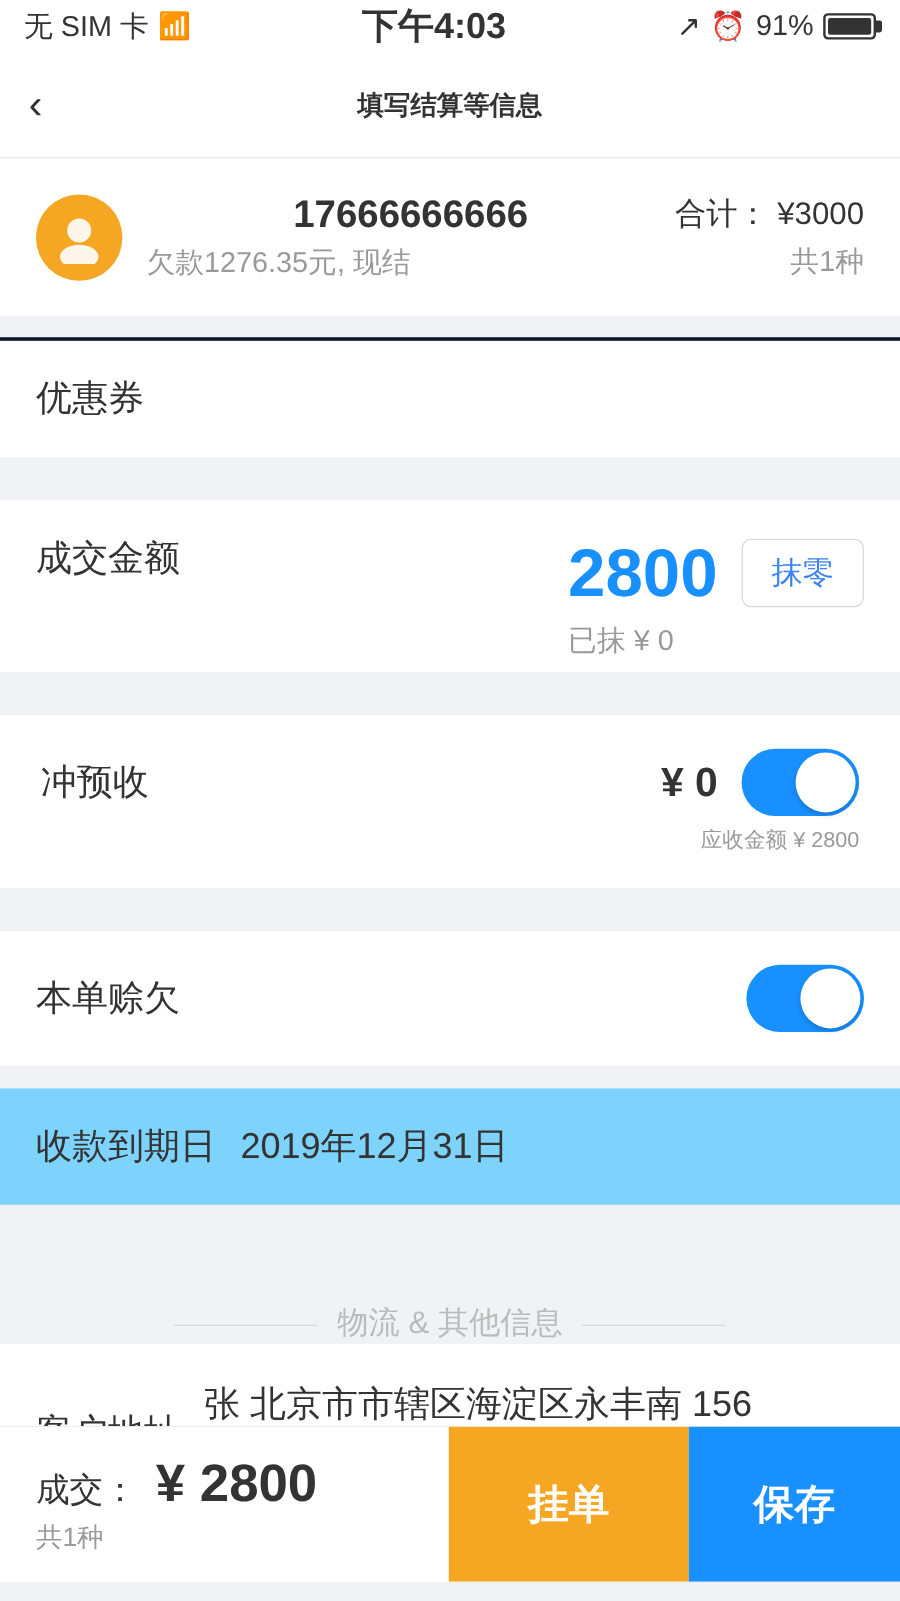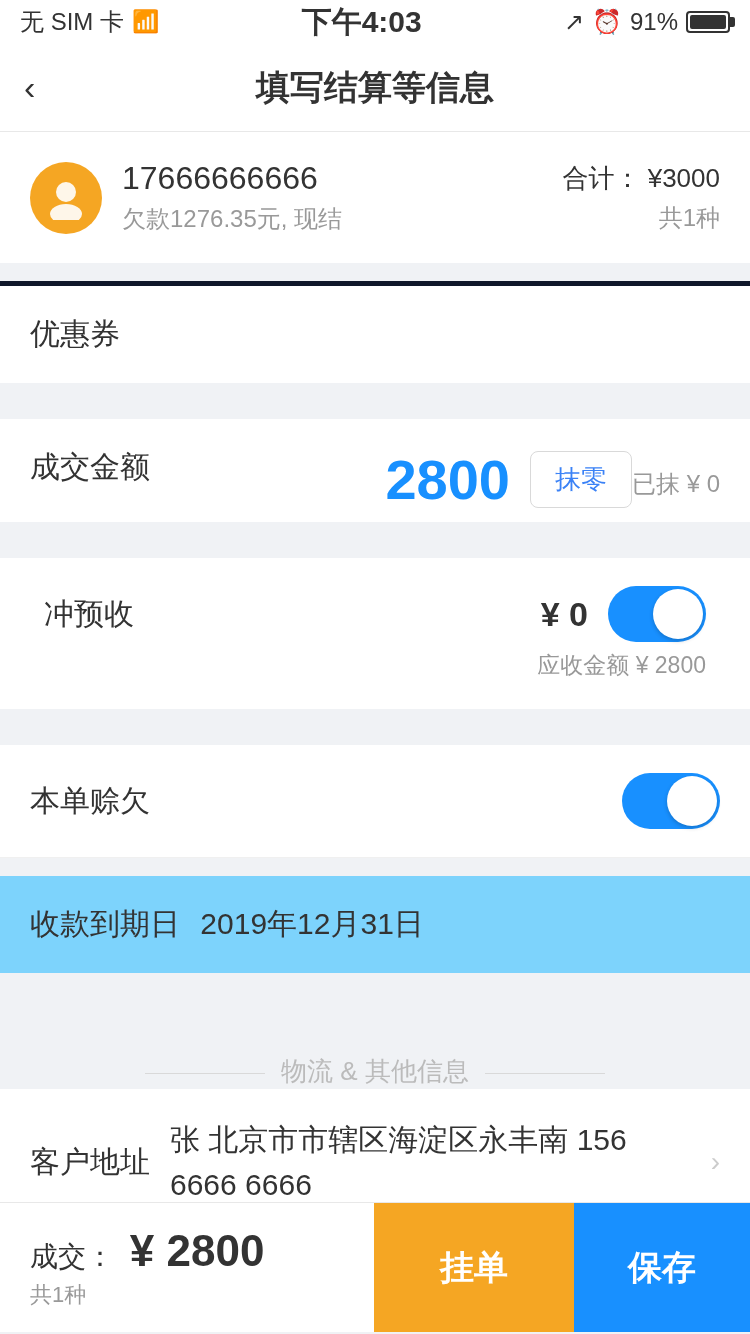--- a/index.html
+++ b/index.html
@@ -60,7 +60,7 @@
       cursor: pointer;
     }
     .nav-title {
-      font-size: 34px;
+      font-size: 22px;
       font-weight: 600;
       color: #333;
     }

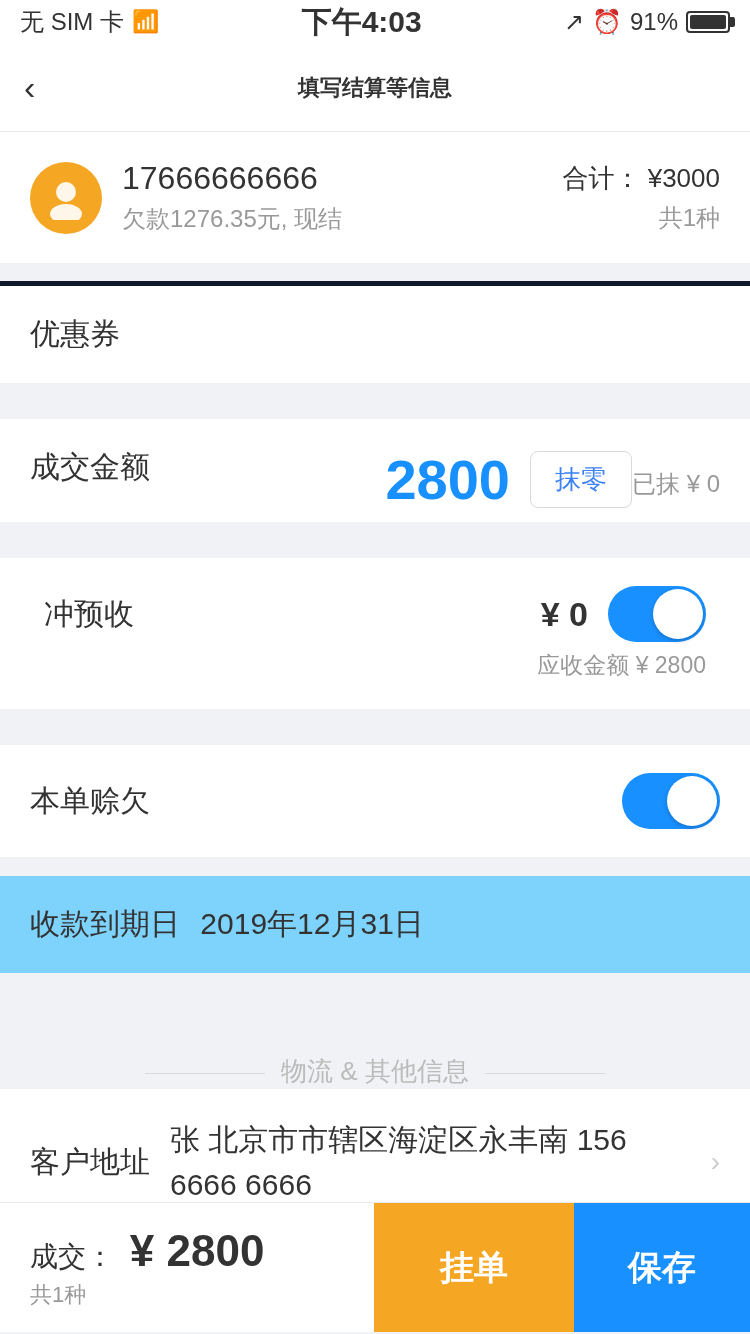--- a/index.html
+++ b/index.html
@@ -93,7 +93,7 @@
     }
     .avatar svg { width: 44px; height: 44px; }
     .user-info { flex: 1; }
-    .user-phone { font-size: 32px; font-weight: 400; color: #333; margin-bottom: 6px; }
+    .user-phone { font-size: 32px; font-weight: 700; color: #333; margin-bottom: 6px; text-align: center; }
     .user-sub { font-size: 24px; color: #999; }
     .user-amount { text-align: right; }
     .total-label { font-size: 26px; color: #333; }

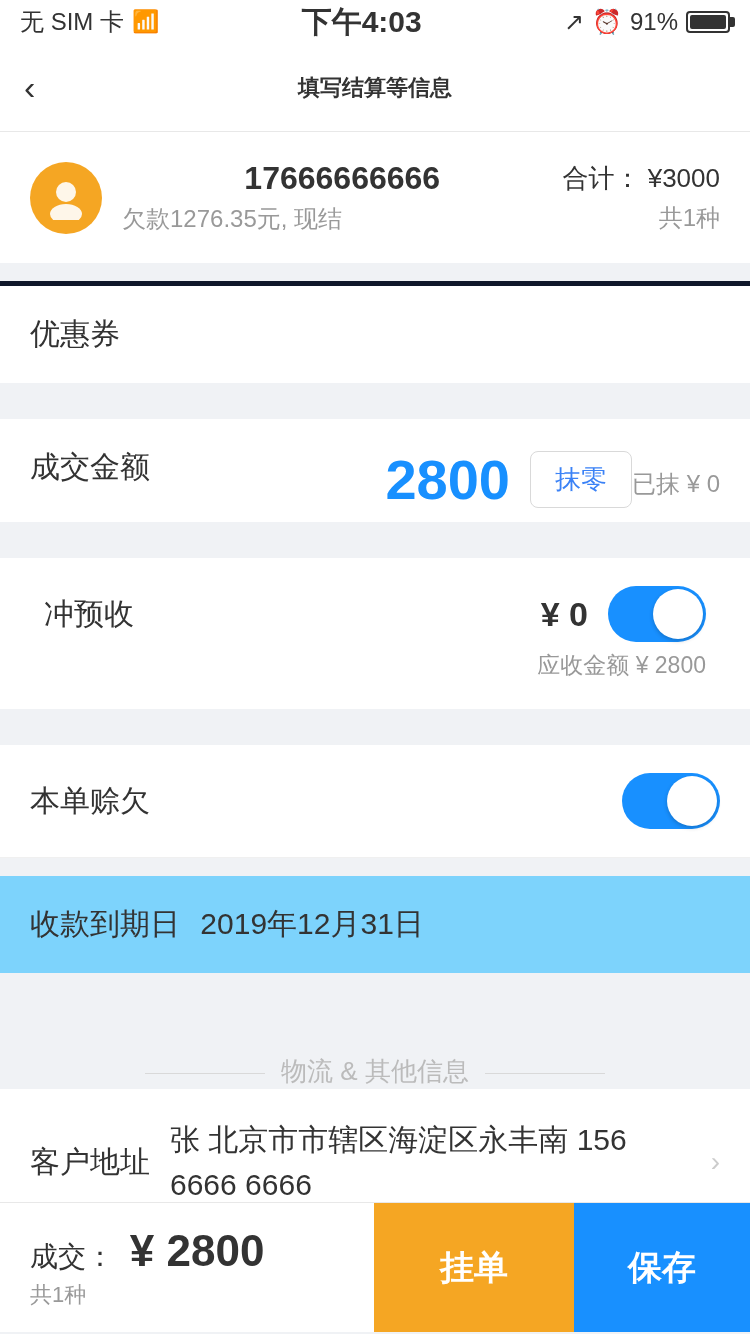--- a/index.html
+++ b/index.html
@@ -106,7 +106,7 @@
       justify-content: space-between;
       padding: 28px 30px;
       background: #fff;
-      border-top: 5px solid #0f172a;
+      border-top: 3px solid #0f172a;
     }
     .coupon-label { font-size: 30px; color: #333; }
     .coupon-right { display: flex; align-items: center; gap: 12px; }

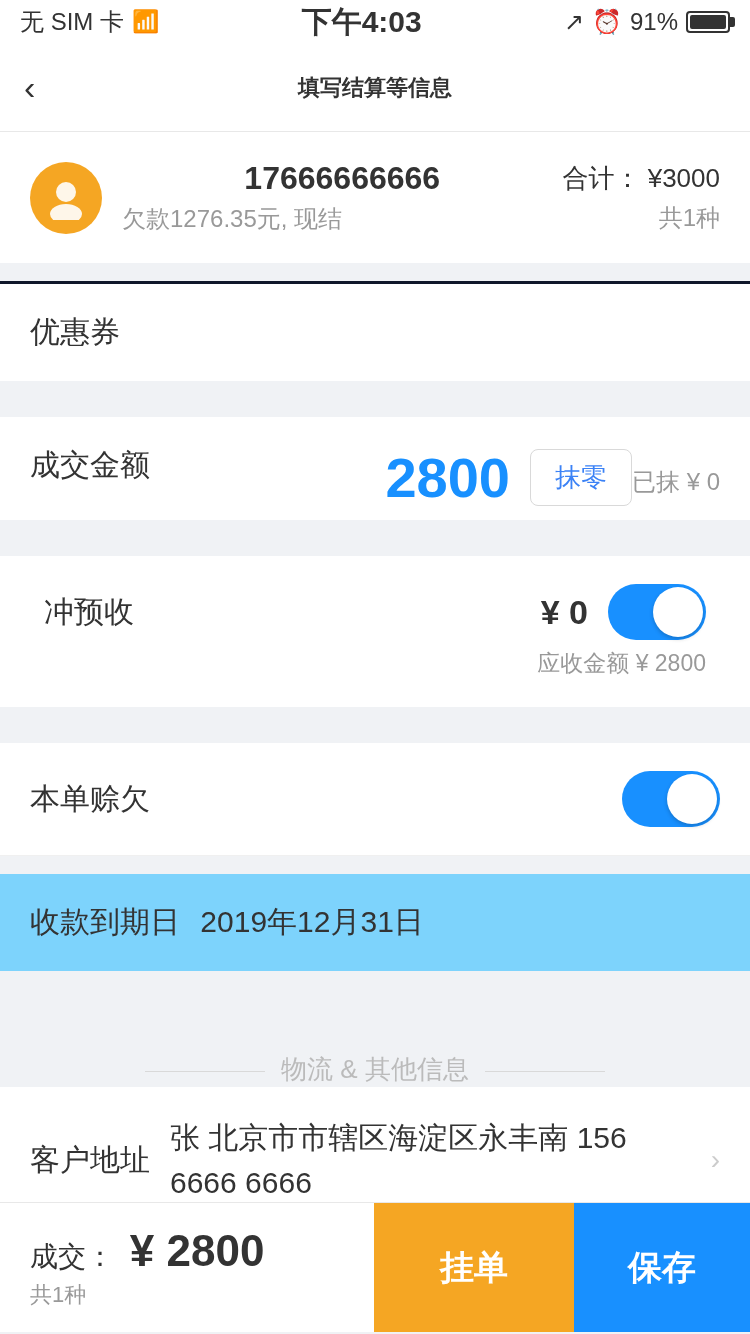--- a/index.html
+++ b/index.html
@@ -376,7 +376,7 @@
     <div class="form-row" style="border-bottom: none; align-items: flex-start; padding-bottom: 10px; gap: 25px;">
       <span class="form-label">成交金额</span>
       <div class="form-value-area" style="align-items: flex-start;">
-        <div style="display:flex; flex-direction:row; align-items:center;">
+        <div style="display:flex; flex-direction:column; align-items:flex-start;">
           <div style="display:flex; align-items:center; gap:20px;">
             <span class="amount-value">2800</span>
             <button class="round-zero-btn">抹零</button>

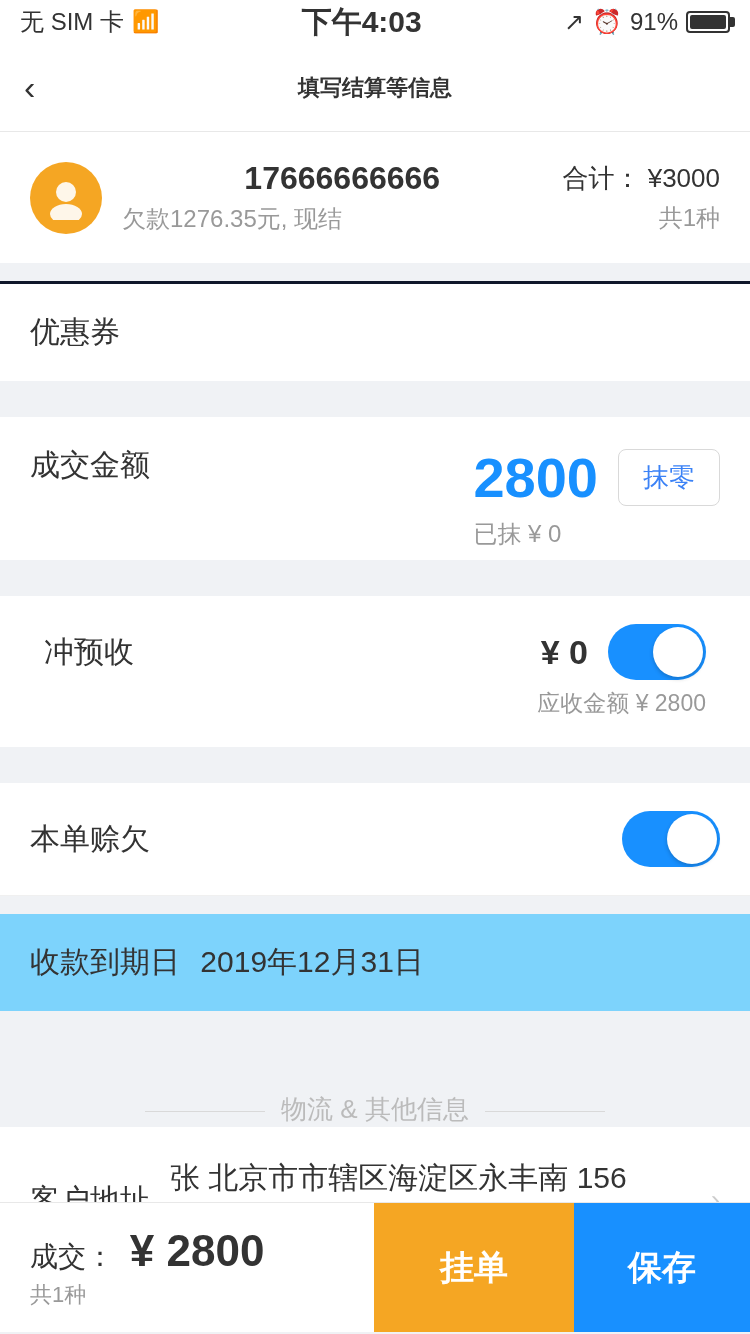--- a/index.html
+++ b/index.html
@@ -179,7 +179,7 @@
 
     
     .chong-row {
-      padding: 28px 44px;
+      padding: 28px 34px;
       background: #fff;
     }
     .chong-top {

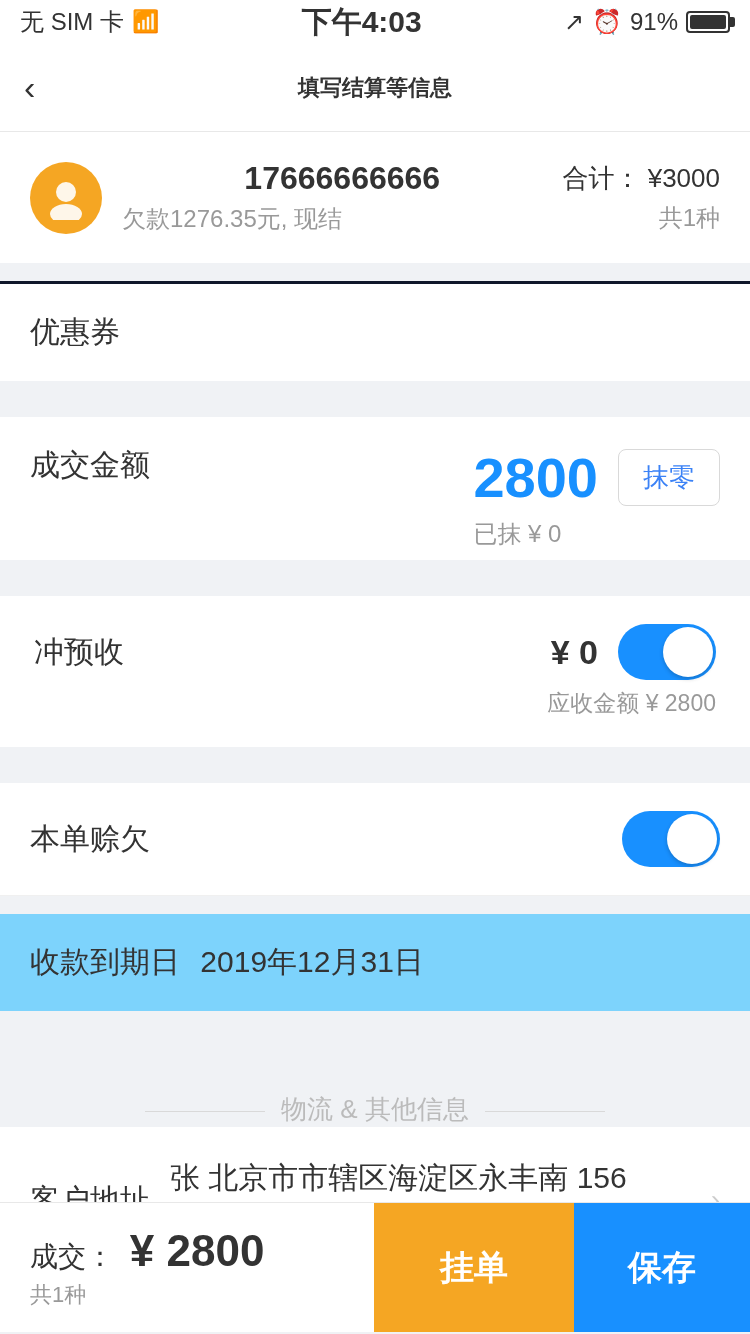--- a/index.html
+++ b/index.html
@@ -191,7 +191,7 @@
     .chong-right { display: flex; align-items: center; gap: 20px; }
     .chong-amount { font-size: 34px; color: #333; font-weight: 600; }
     .chong-sub {
-      font-size: 23px;
+      font-size: 18px;
       color: #999;
       text-align: right;
       margin-top: 8px;

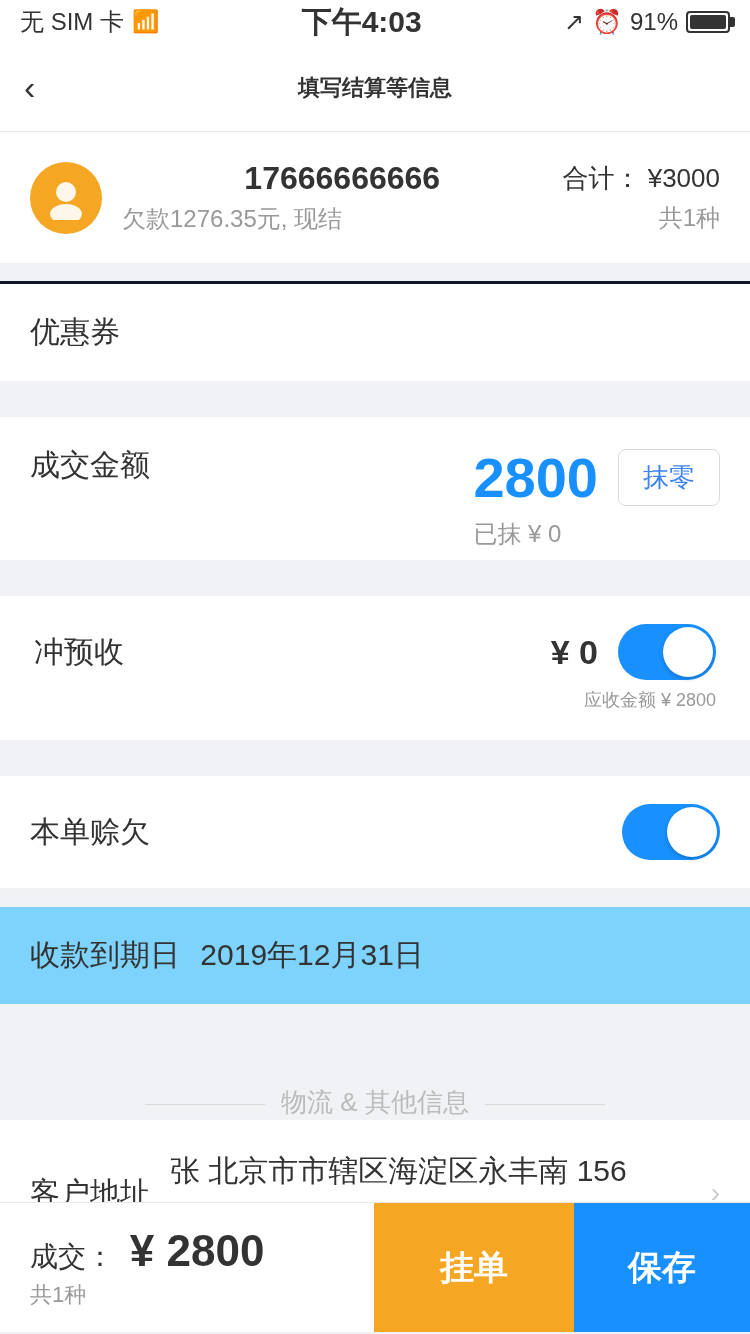--- a/index.html
+++ b/index.html
@@ -270,7 +270,7 @@
     
     .bottom-bar {
       position: fixed;
-      bottom: 2px;
+      bottom: 16px;
       width: 750px;
       height: 130px;
       background: #fff;

